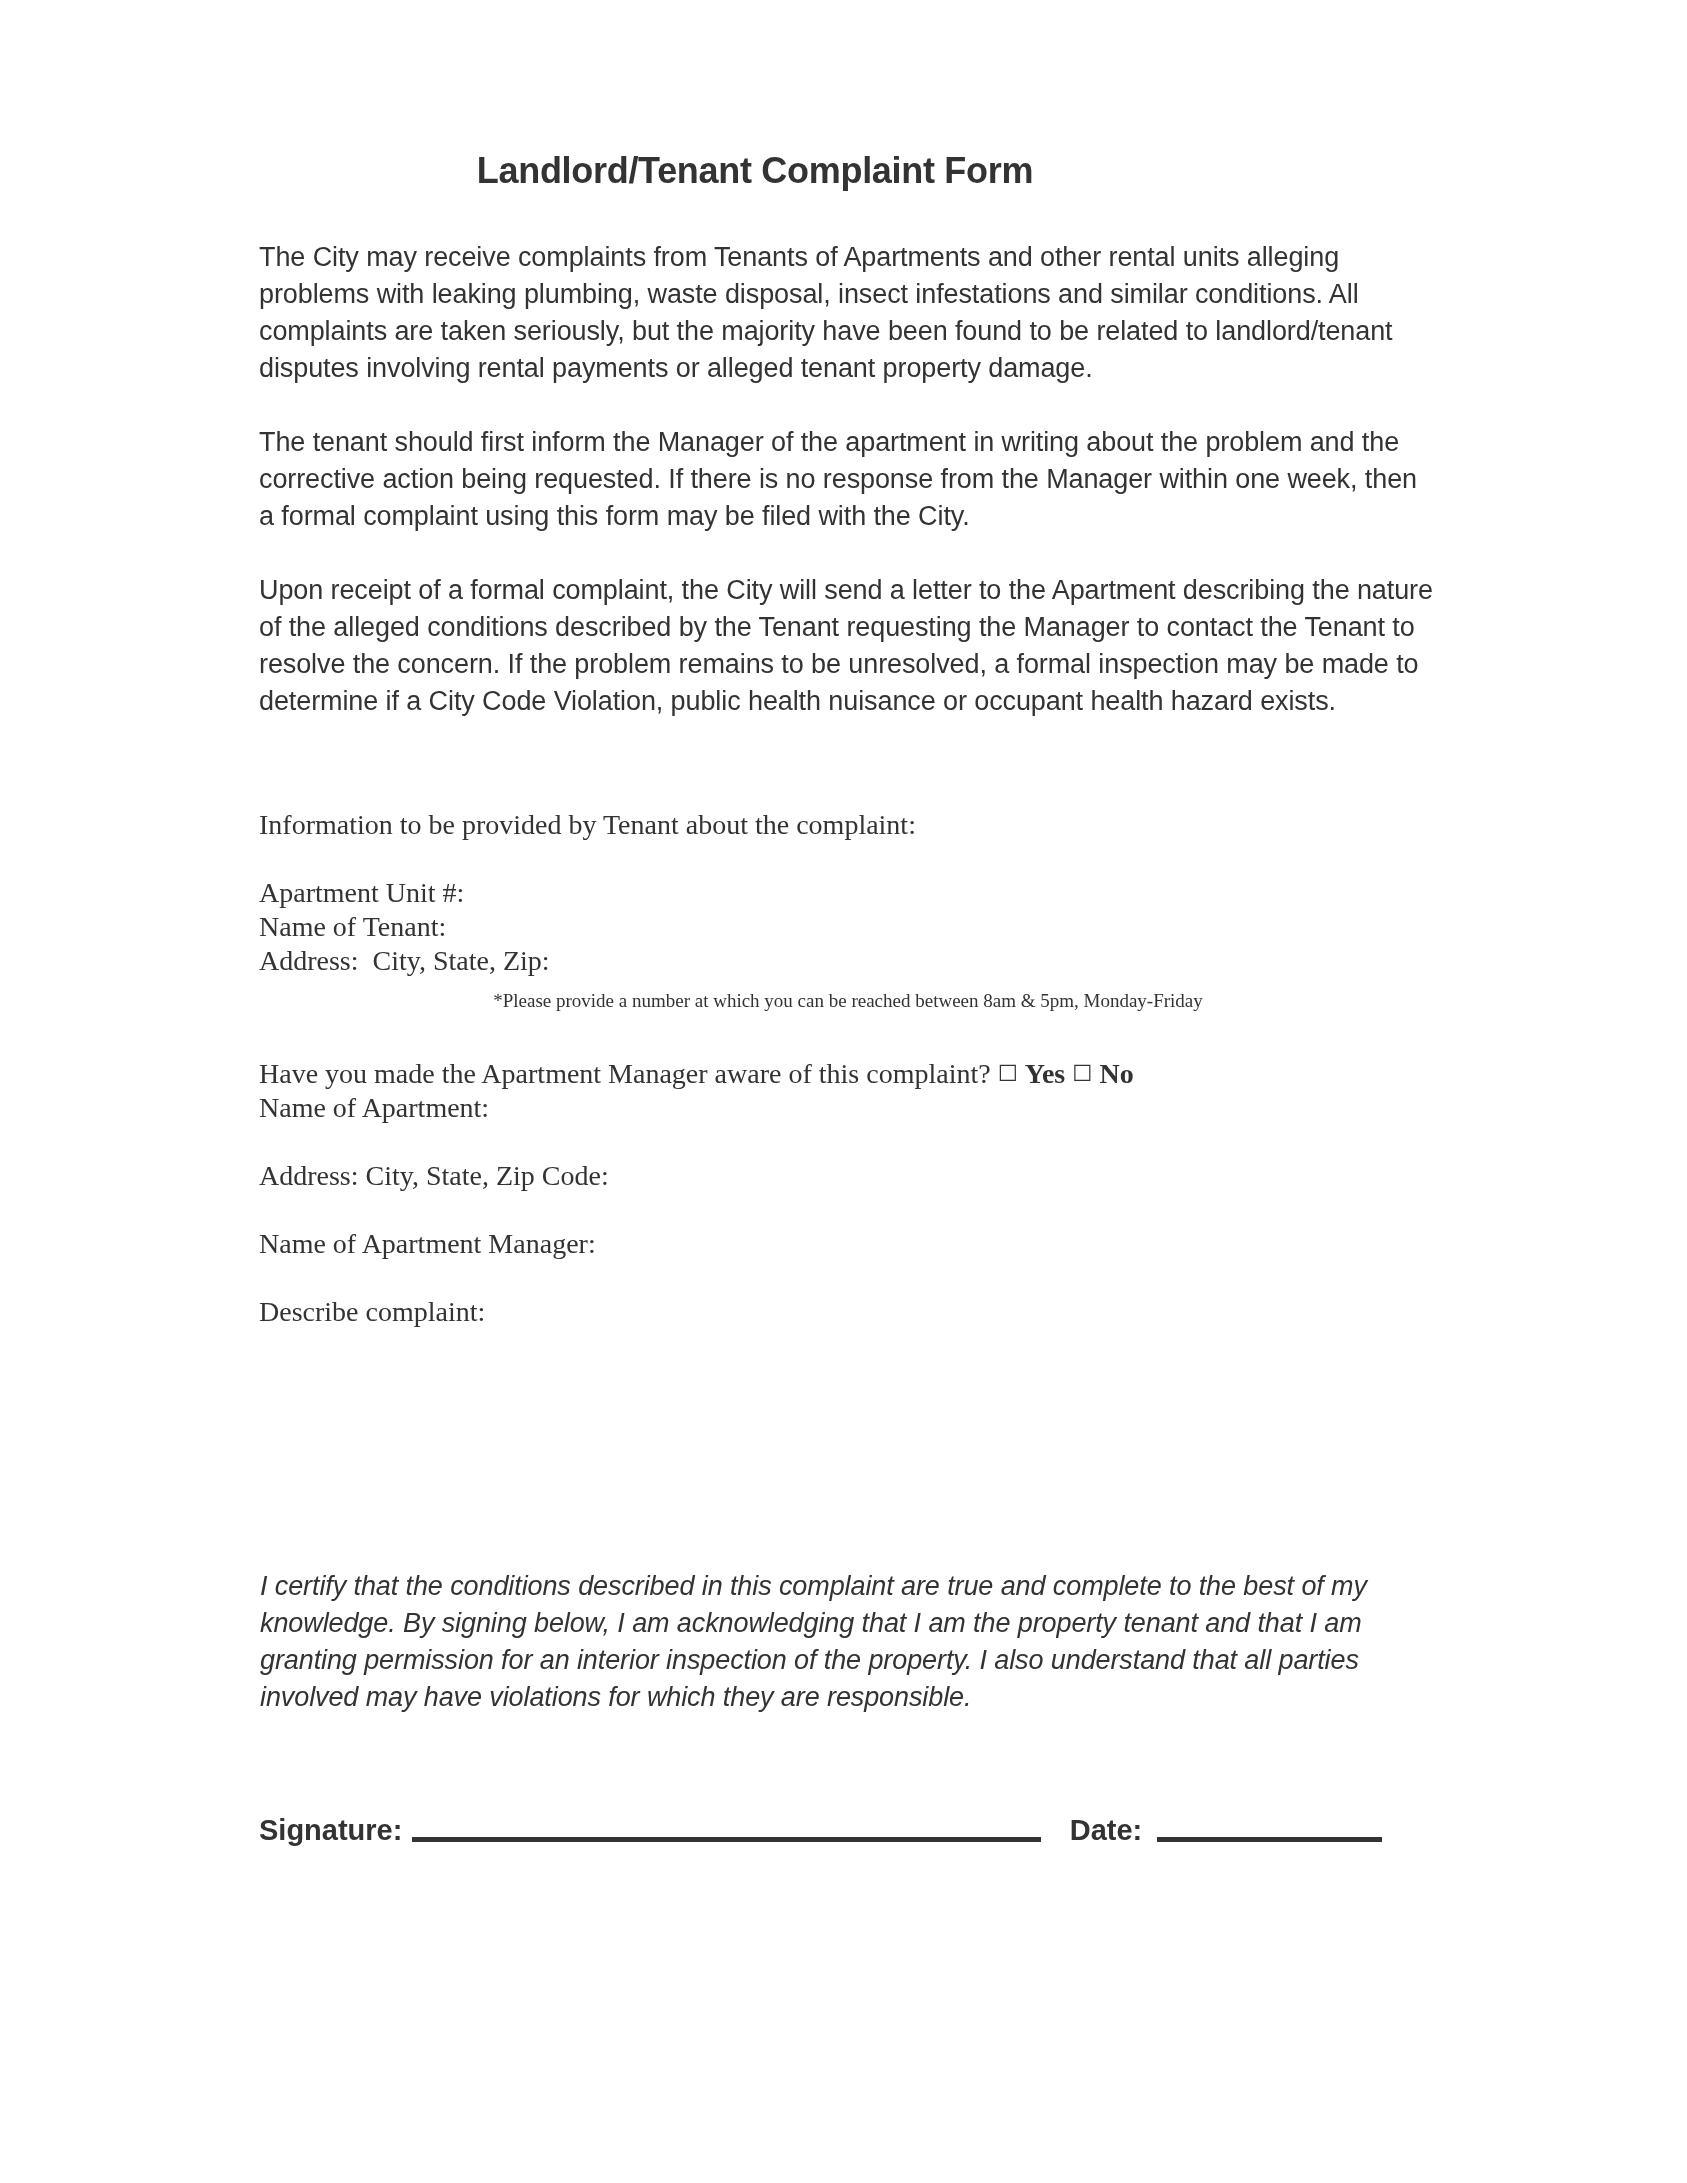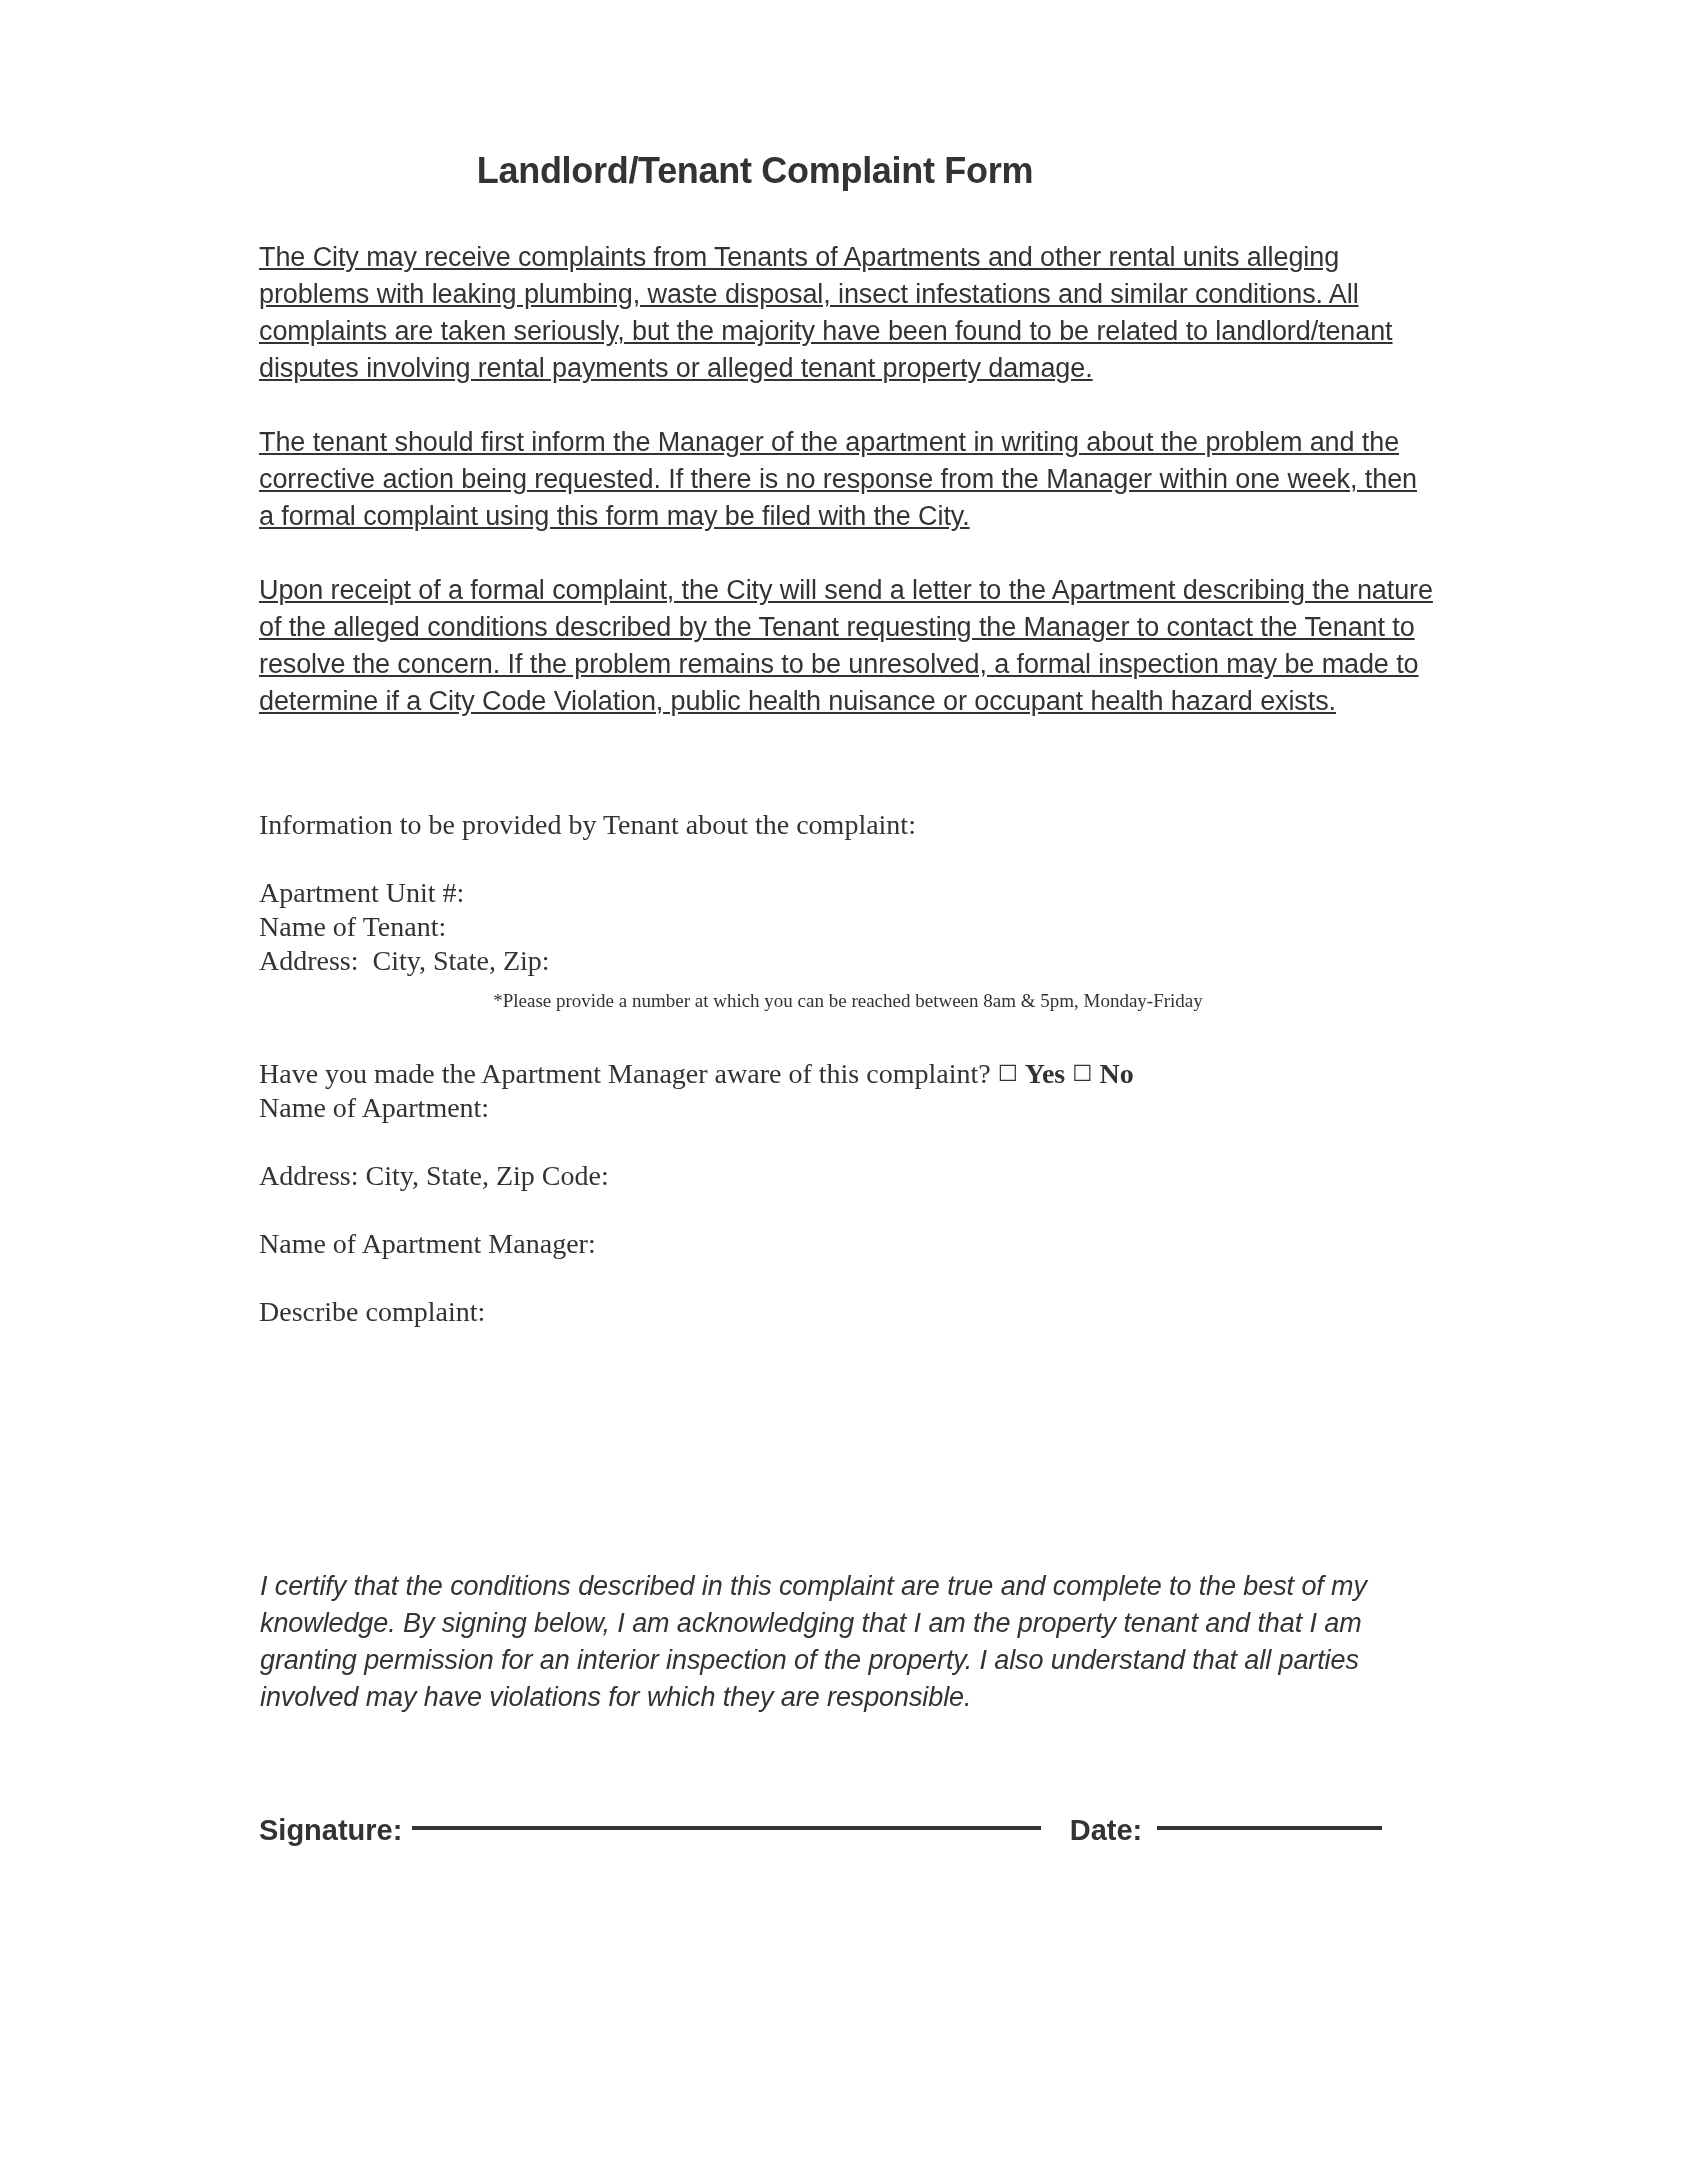--- a/index.html
+++ b/index.html
@@ -62,7 +62,6 @@
     color: #333333;
     margin: 0 0 37px 0;
     letter-spacing: -0.1px;
-    text-decoration: underline;
   }
 
   

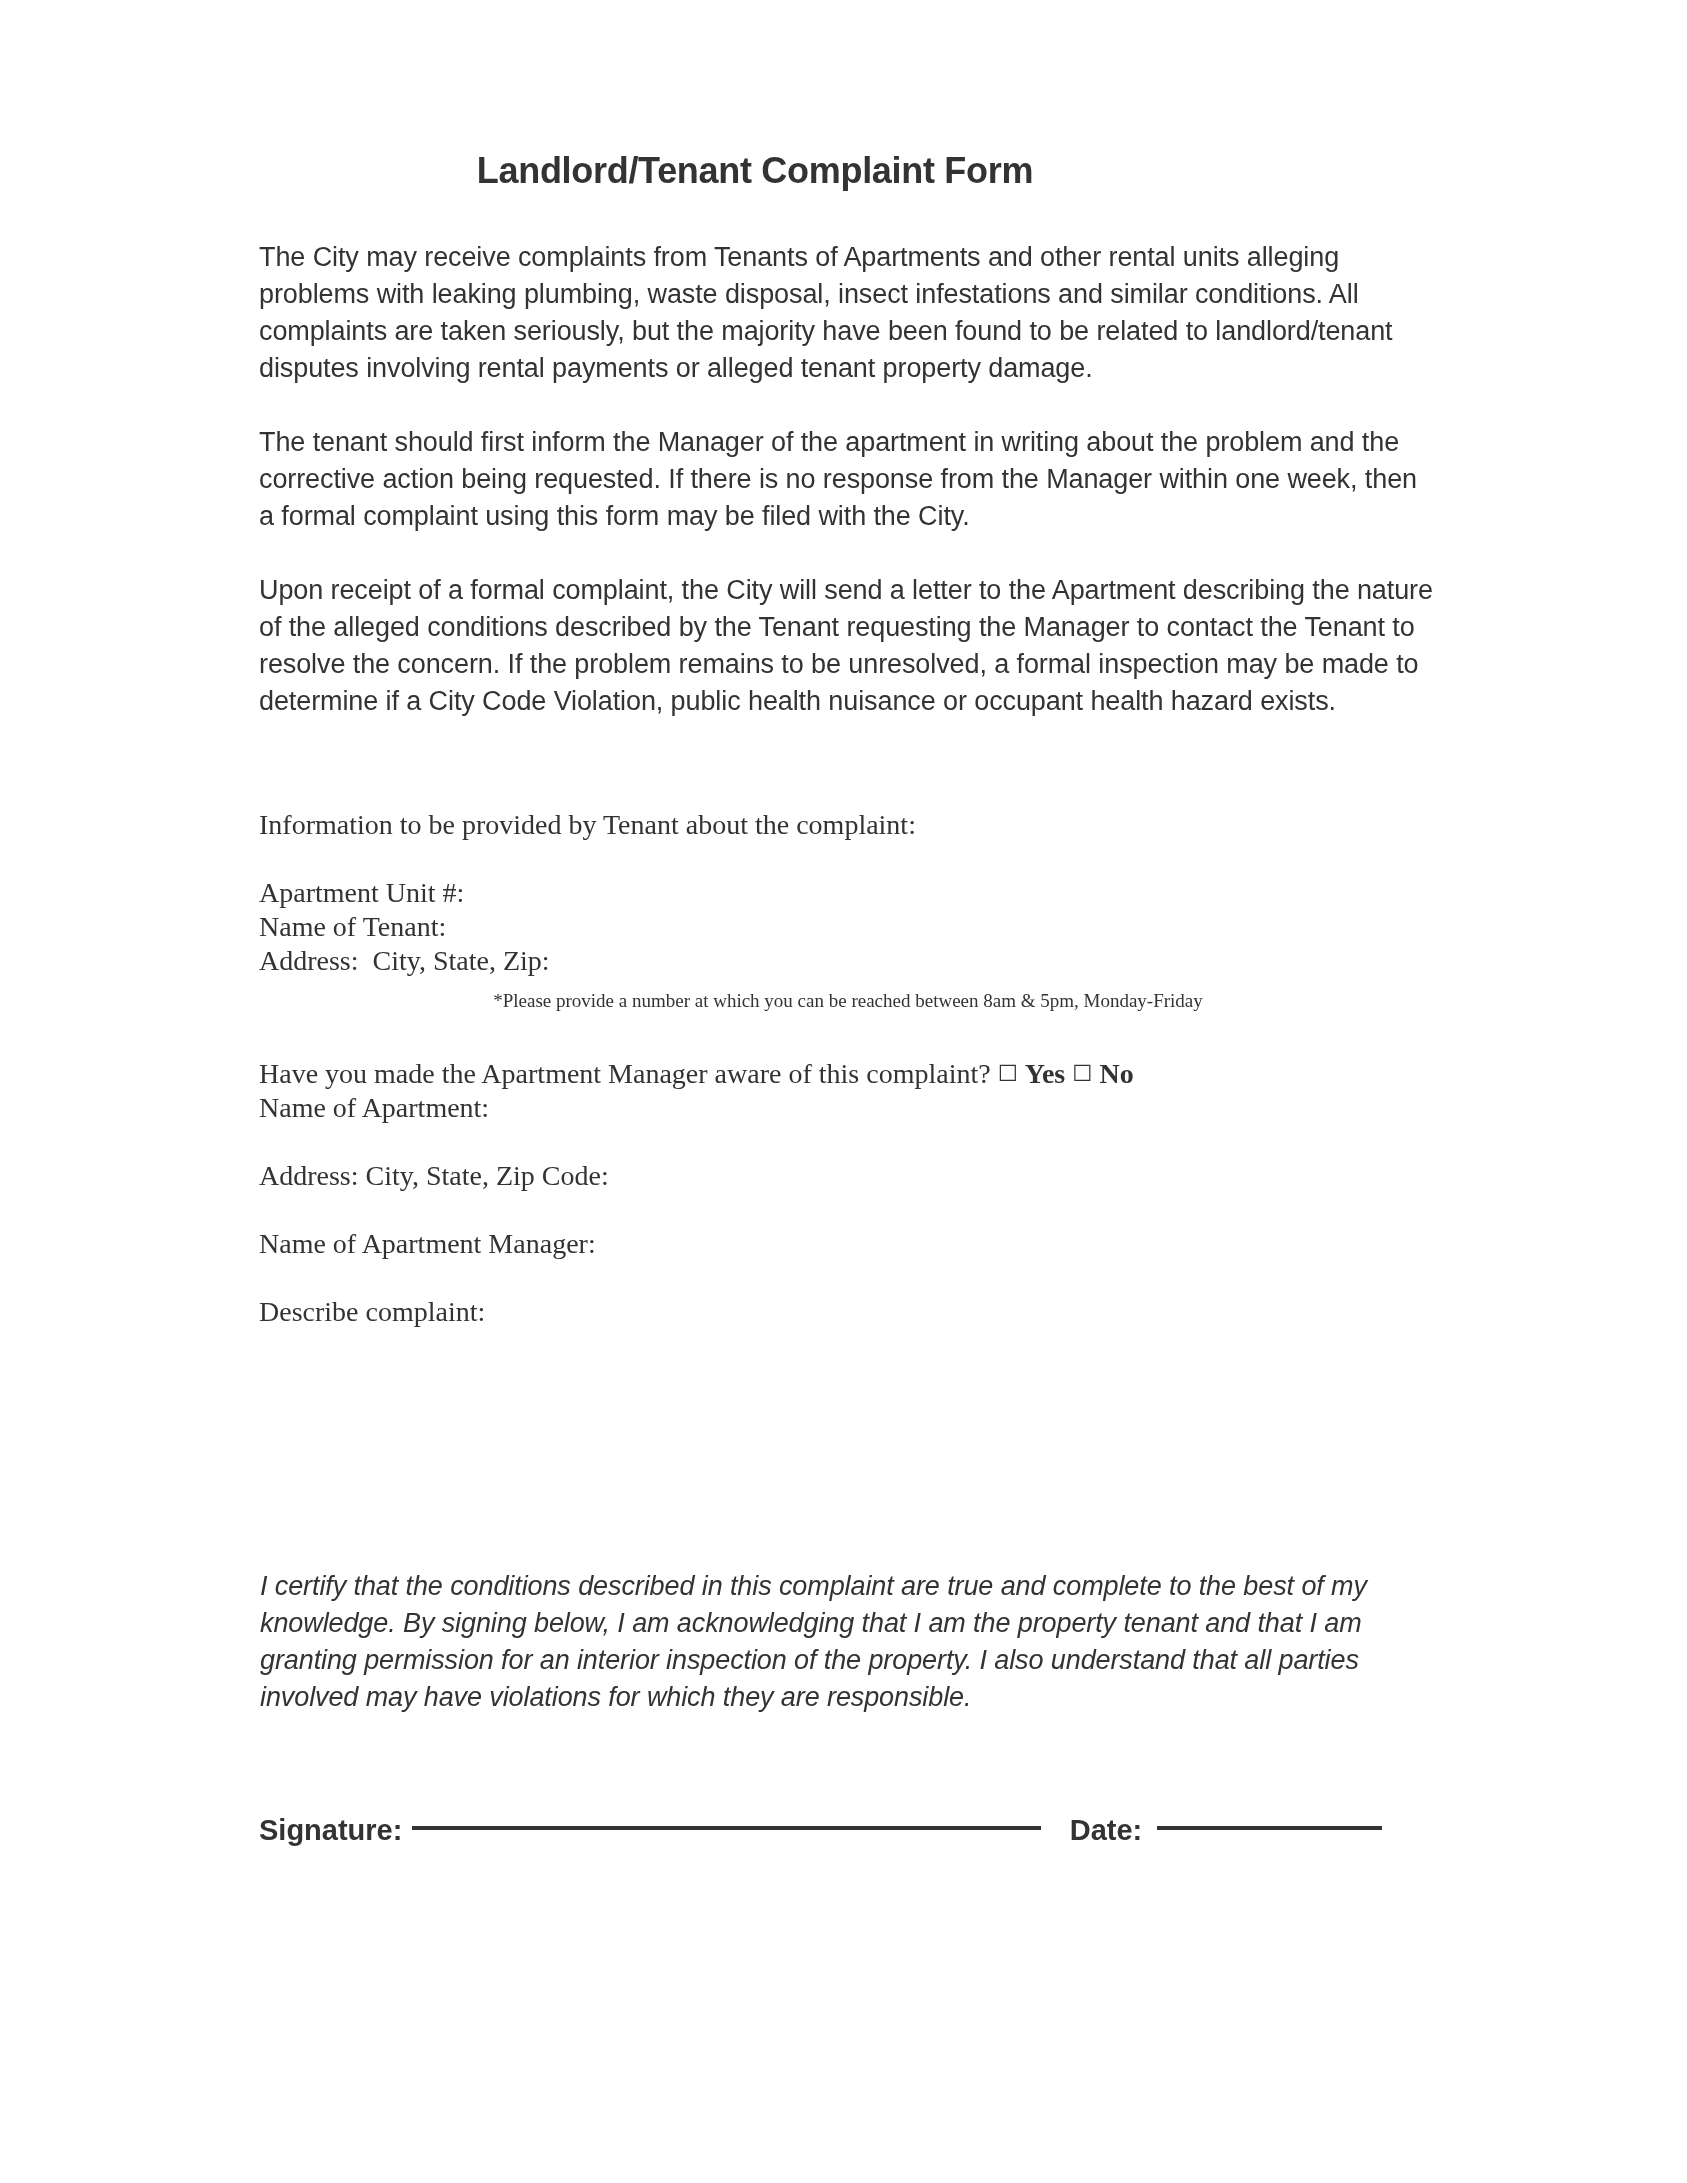--- a/index.html
+++ b/index.html
@@ -125,7 +125,7 @@
     top: 1814px;
     width: 1184px;
     display: flex;
-    align-items: center;
+    align-items: flex-end;
   }
   .sign-label {
     font-family: "Liberation Sans", sans-serif;

